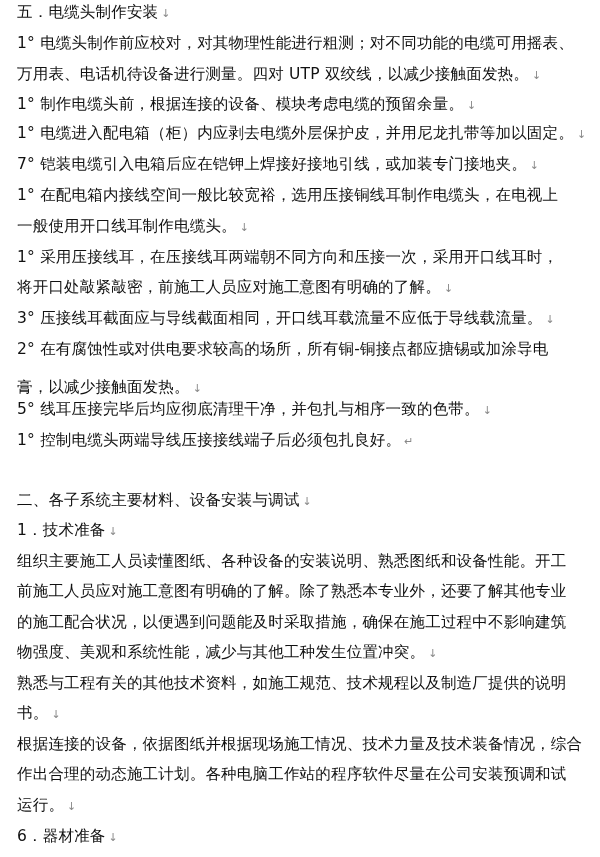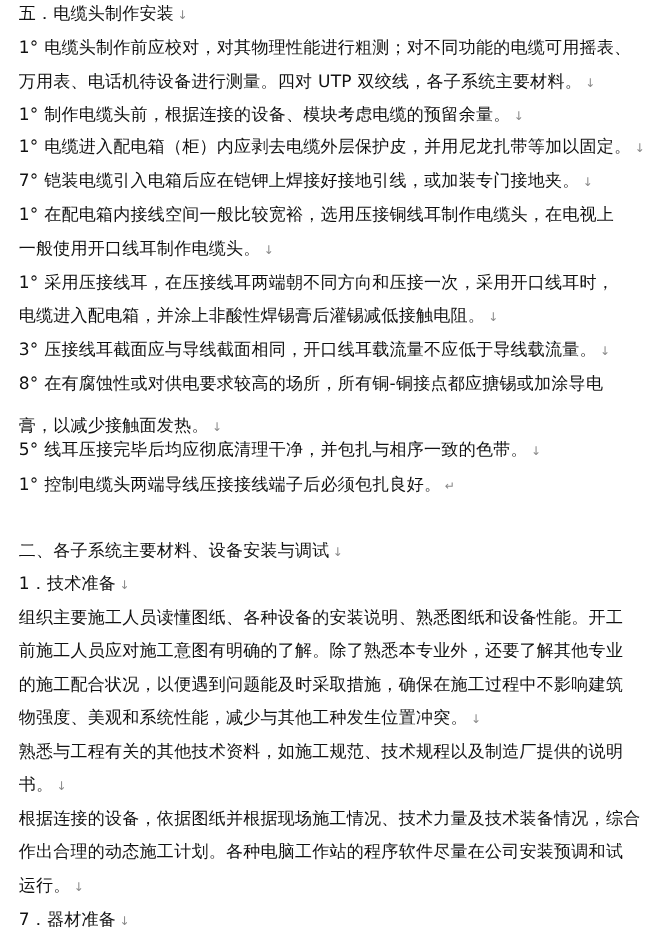--- a/index.html
+++ b/index.html
@@ -20,7 +20,7 @@
   </div>
 
   <div class="line" style="top:28px"><span>1°  电缆头制作前应校对，对其物理性能进行粗测；对不同功能的电缆可用摇表、</span><span class="mark"></span></div>
-  <div class="line" style="top:59px"><span>万用表、电话机待设备进行测量。四对 UTP 双绞线，各子系统主要材料。</span><span class="mark">↓</span></div>
+  <div class="line" style="top:59px"><span>万用表、电话机待设备进行测量。四对 UTP 双绞线，以减少接触面发热。</span><span class="mark">↓</span></div>
   <div class="line" style="top:89px"><span>1°  制作电缆头前，根据连接的设备、模块考虑电缆的预留余量。</span><span class="mark">↓</span></div>
   <div class="line" style="top:118px"><span>1°  电缆进入配电箱（柜）内应剥去电缆外层保护皮，并用尼龙扎带等加以固定。</span><span class="mark">↓</span></div>
   <div class="line" style="top:149px"><span>7°  铠装电缆引入电箱后应在铠钾上焊接好接地引线，或加装专门接地夹。</span><span class="mark">↓</span></div>

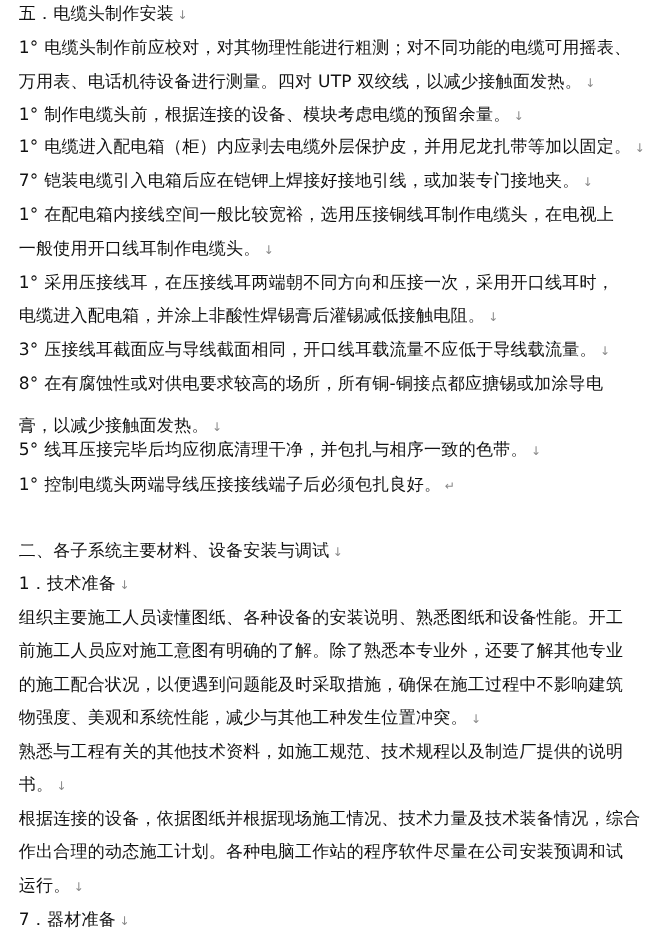--- a/index.html
+++ b/index.html
@@ -27,7 +27,7 @@
   <div class="line" style="top:180px"><span>1°  在配电箱内接线空间一般比较宽裕，选用压接铜线耳制作电缆头，在电视上</span><span class="mark"></span></div>
   <div class="line" style="top:211px"><span>一般使用开口线耳制作电缆头。</span><span class="mark">↓</span></div>
   <div class="line" style="top:242px"><span>1°  采用压接线耳，在压接线耳两端朝不同方向和压接一次，采用开口线耳时，</span><span class="mark"></span></div>
-  <div class="line" style="top:272px"><span>电缆进入配电箱，并涂上非酸性焊锡膏后灌锡减低接触电阻。</span><span class="mark">↓</span></div>
+  <div class="line" style="top:272px"><span>将开口处敲紧敲密，前施工人员应对施工意图有明确的了解。</span><span class="mark">↓</span></div>
   <div class="line" style="top:303px"><span>3°  压接线耳截面应与导线截面相同，开口线耳载流量不应低于导线载流量。</span><span class="mark">↓</span></div>
   <div class="line" style="top:334px"><span>8°  在有腐蚀性或对供电要求较高的场所，所有铜-铜接点都应搪锡或加涂导电</span><span class="mark"></span></div>
   <div class="line" style="top:372px"><span>膏，以减少接触面发热。</span><span class="mark">↓</span></div>

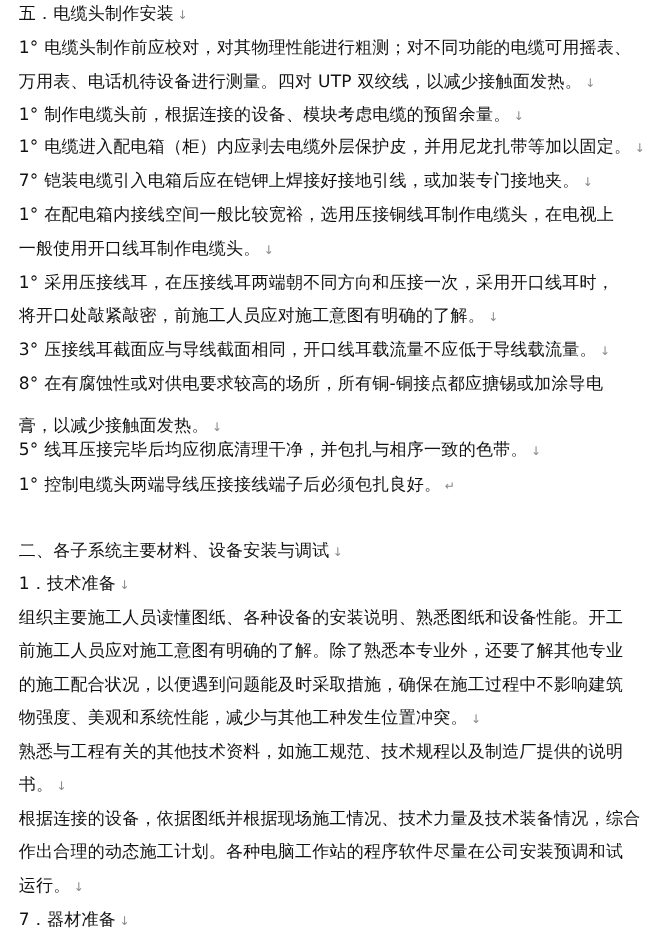--- a/index.html
+++ b/index.html
@@ -29,7 +29,7 @@
   <div class="line" style="top:242px"><span>1°  采用压接线耳，在压接线耳两端朝不同方向和压接一次，采用开口线耳时，</span><span class="mark"></span></div>
   <div class="line" style="top:272px"><span>将开口处敲紧敲密，前施工人员应对施工意图有明确的了解。</span><span class="mark">↓</span></div>
   <div class="line" style="top:303px"><span>3°  压接线耳截面应与导线截面相同，开口线耳载流量不应低于导线载流量。</span><span class="mark">↓</span></div>
-  <div class="line" style="top:334px"><span>8°  在有腐蚀性或对供电要求较高的场所，所有铜-铜接点都应搪锡或加涂导电</span><span class="mark"></span></div>
+  <div class="line" style="top:334px"><span>2°  在有腐蚀性或对供电要求较高的场所，所有铜-铜接点都应搪锡或加涂导电</span><span class="mark"></span></div>
   <div class="line" style="top:372px"><span>膏，以减少接触面发热。</span><span class="mark">↓</span></div>
   <div class="line" style="top:394px"><span>5°  线耳压接完毕后均应彻底清理干净，并包扎与相序一致的色带。</span><span class="mark">↓</span></div>
   <div class="line" style="top:425px"><span>1°  控制电缆头两端导线压接接线端子后必须包扎良好。</span><span class="mark">↵</span></div>

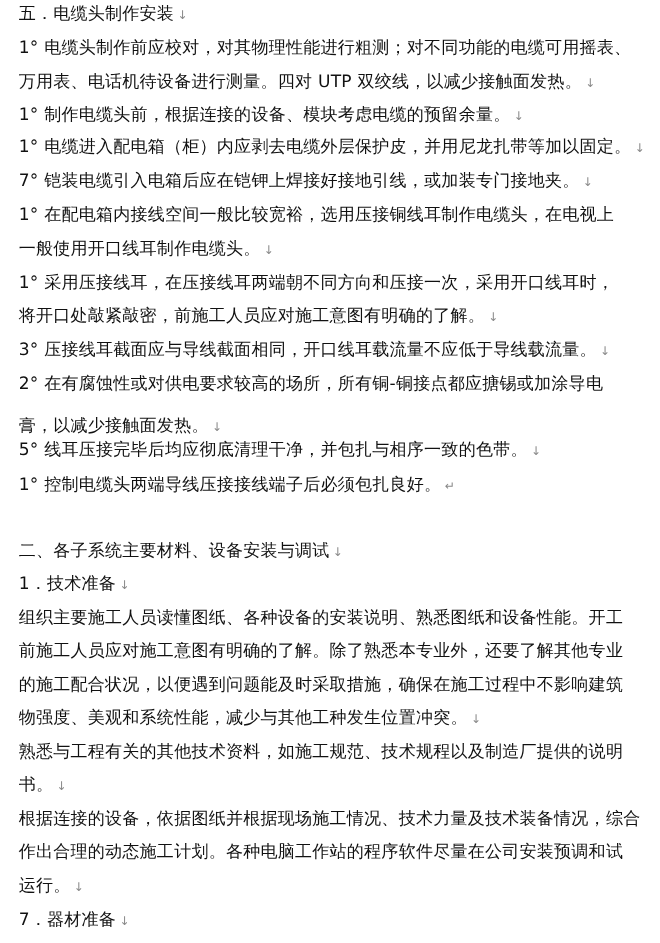--- a/index.html
+++ b/index.html
@@ -52,7 +52,7 @@
   <div class="line" style="top:790px"><span>运行。</span><span class="mark">↓</span></div>
 
   <div class="line" style="top:821px">
-    <span>7．器材准备</span><span class="mark">↓</span>
+    <span>6．器材准备</span><span class="mark">↓</span>
   </div>
 </div>
 

